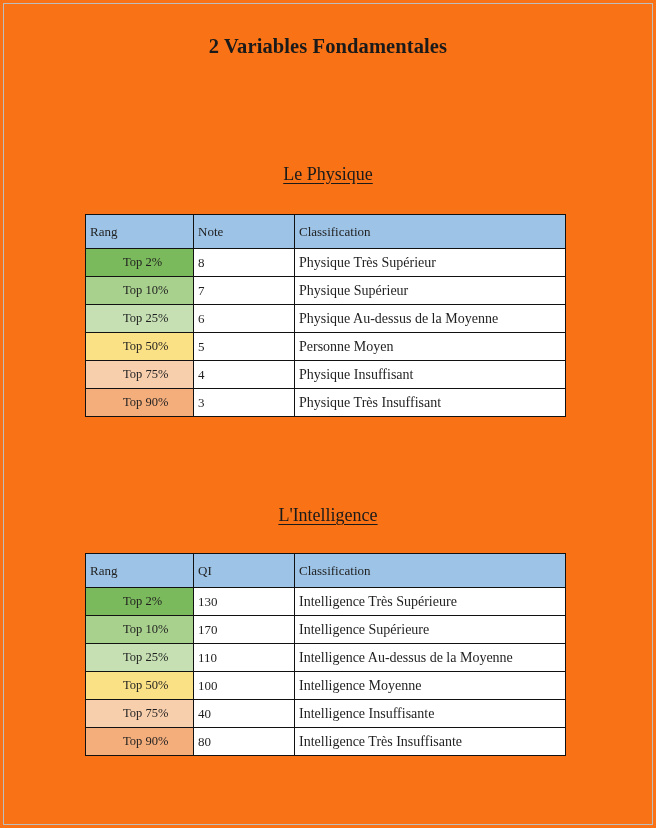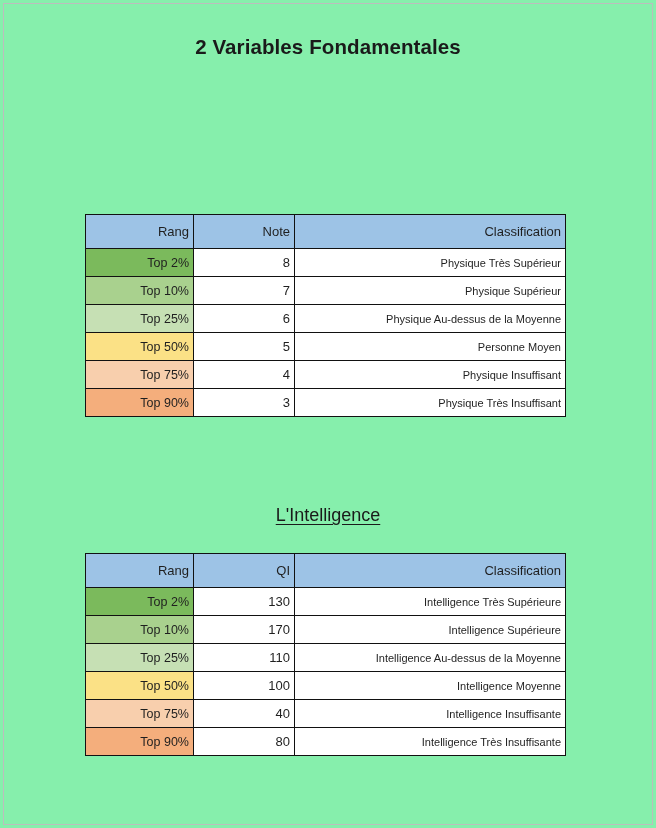--- a/index.html
+++ b/index.html
@@ -15,9 +15,10 @@
     position: relative;
     width: 656px;
     height: 828px;
-    background: #86efac;
+    background: #f97316;
     box-sizing: border-box;
     overflow: hidden;
+    font-family: Liberation Serif, serif;
   }
   
   #page-border {

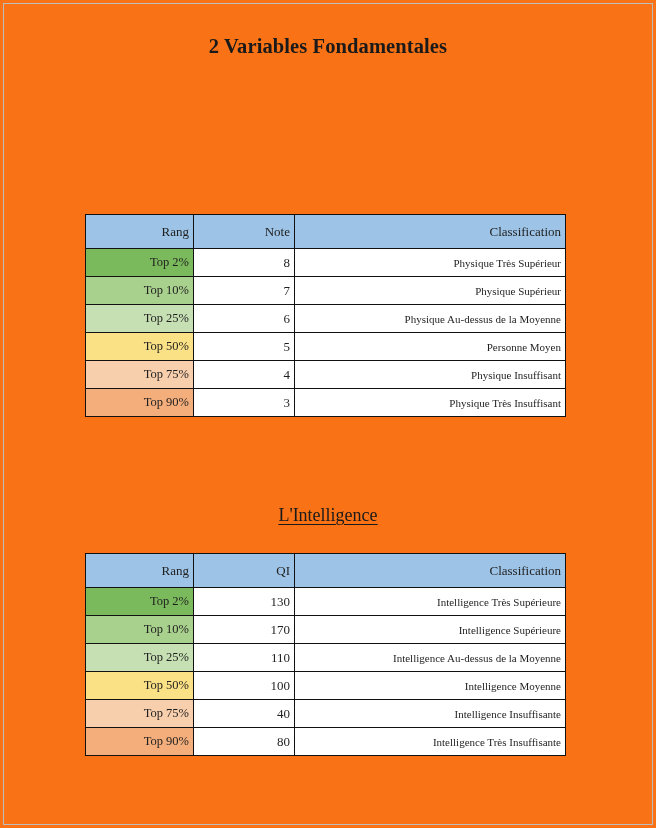--- a/index.html
+++ b/index.html
@@ -117,6 +117,9 @@
     <span class="tline">2 Variables Fondamentales</span>
   </div>
 
+  <div class="section-heading" id="heading-physique">
+    <span class="u">Le Physique</span>
+  </div>
 
   <table class="data-table" id="table-physique">
     <colgroup>

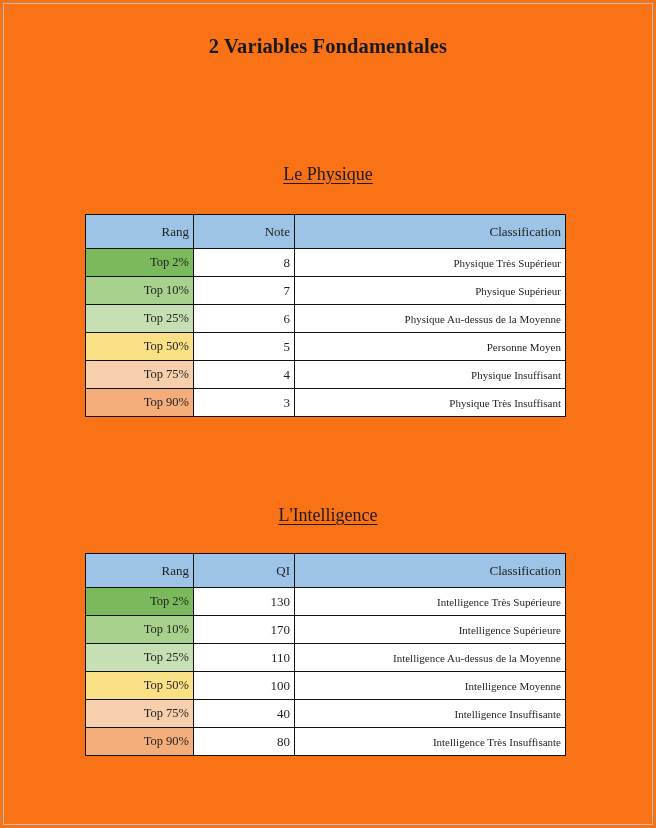--- a/index.html
+++ b/index.html
@@ -83,7 +83,7 @@
     border: 1px solid #111111;
     height: 28px;
     padding: 0 4px;
-    text-align: right;
+    text-align: left;
     vertical-align: middle;
     font-weight: normal;
     box-sizing: border-box;

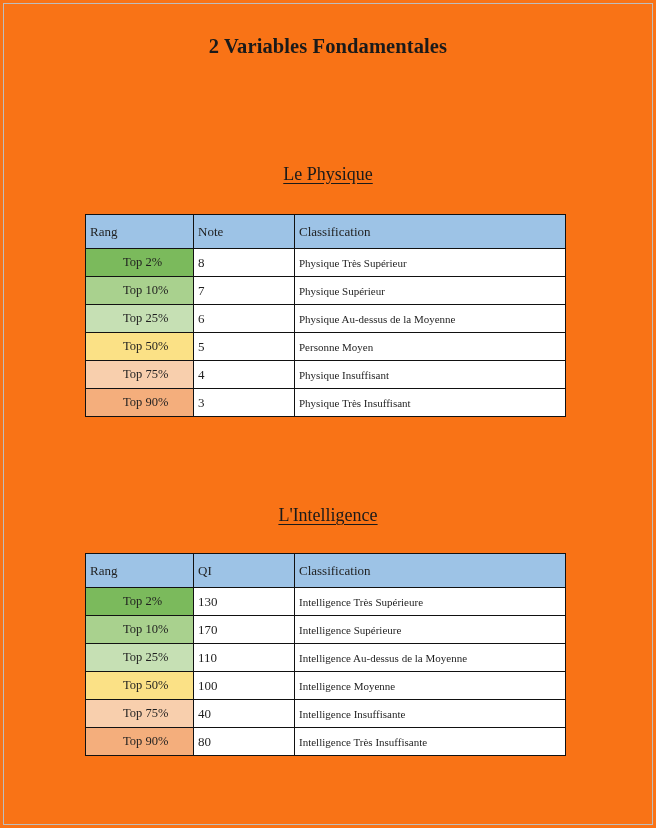--- a/index.html
+++ b/index.html
@@ -103,7 +103,7 @@
     font-size: 13px;
   }
   .data-table td.class-cell {
-    font-size: 11px;
+    font-size: 14px;
   }
 </style>
 </head>

